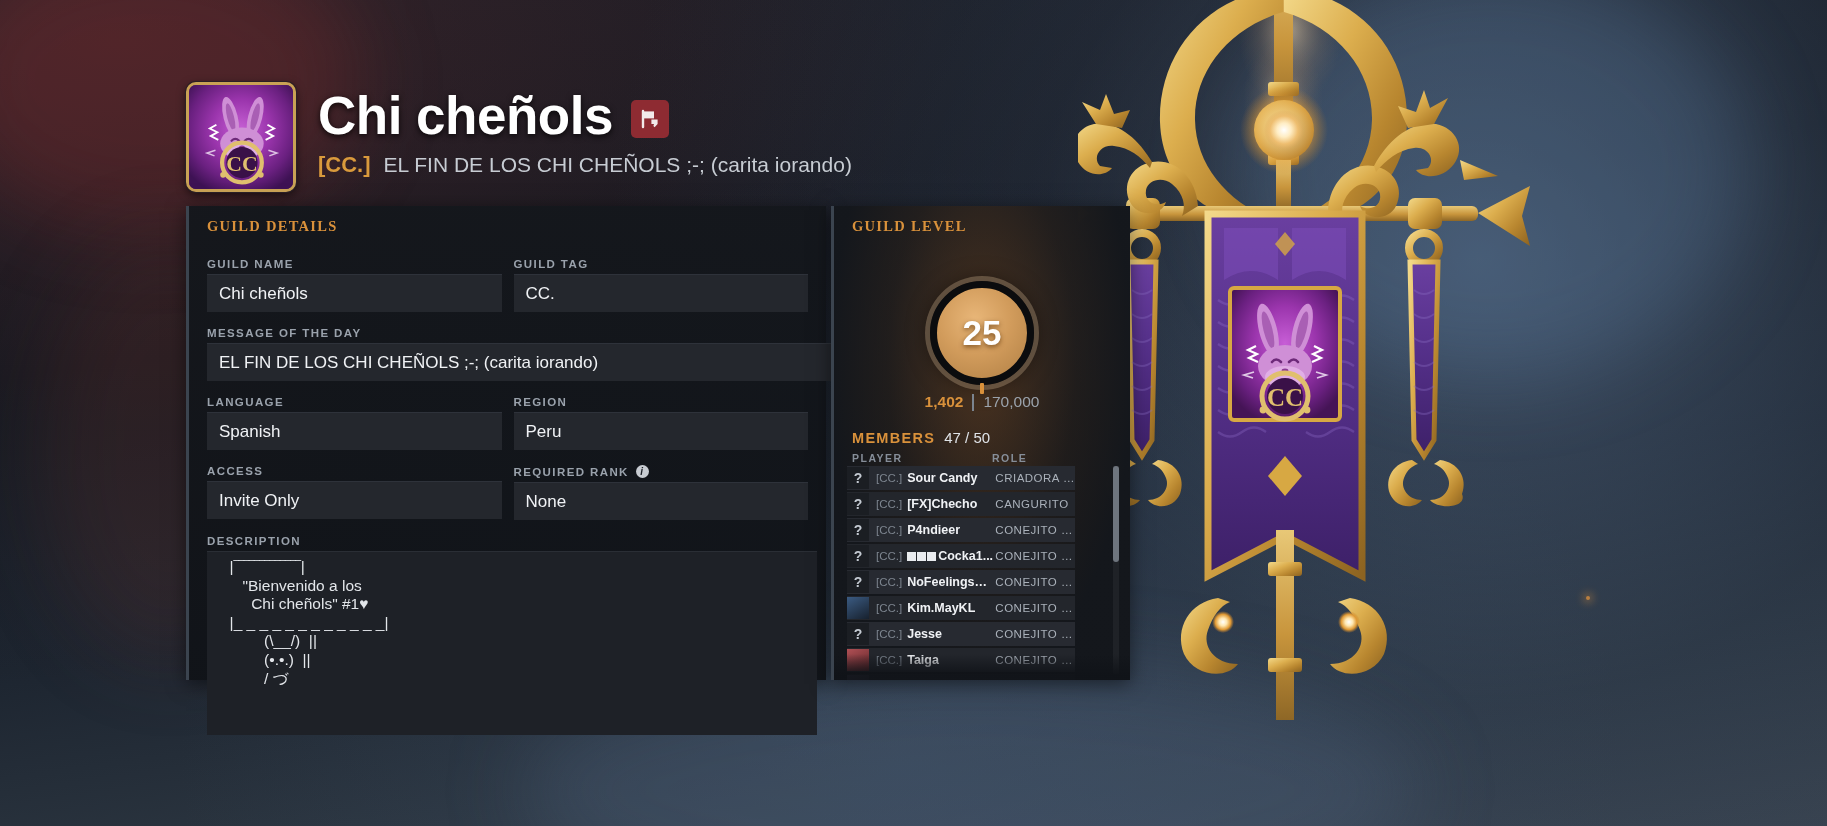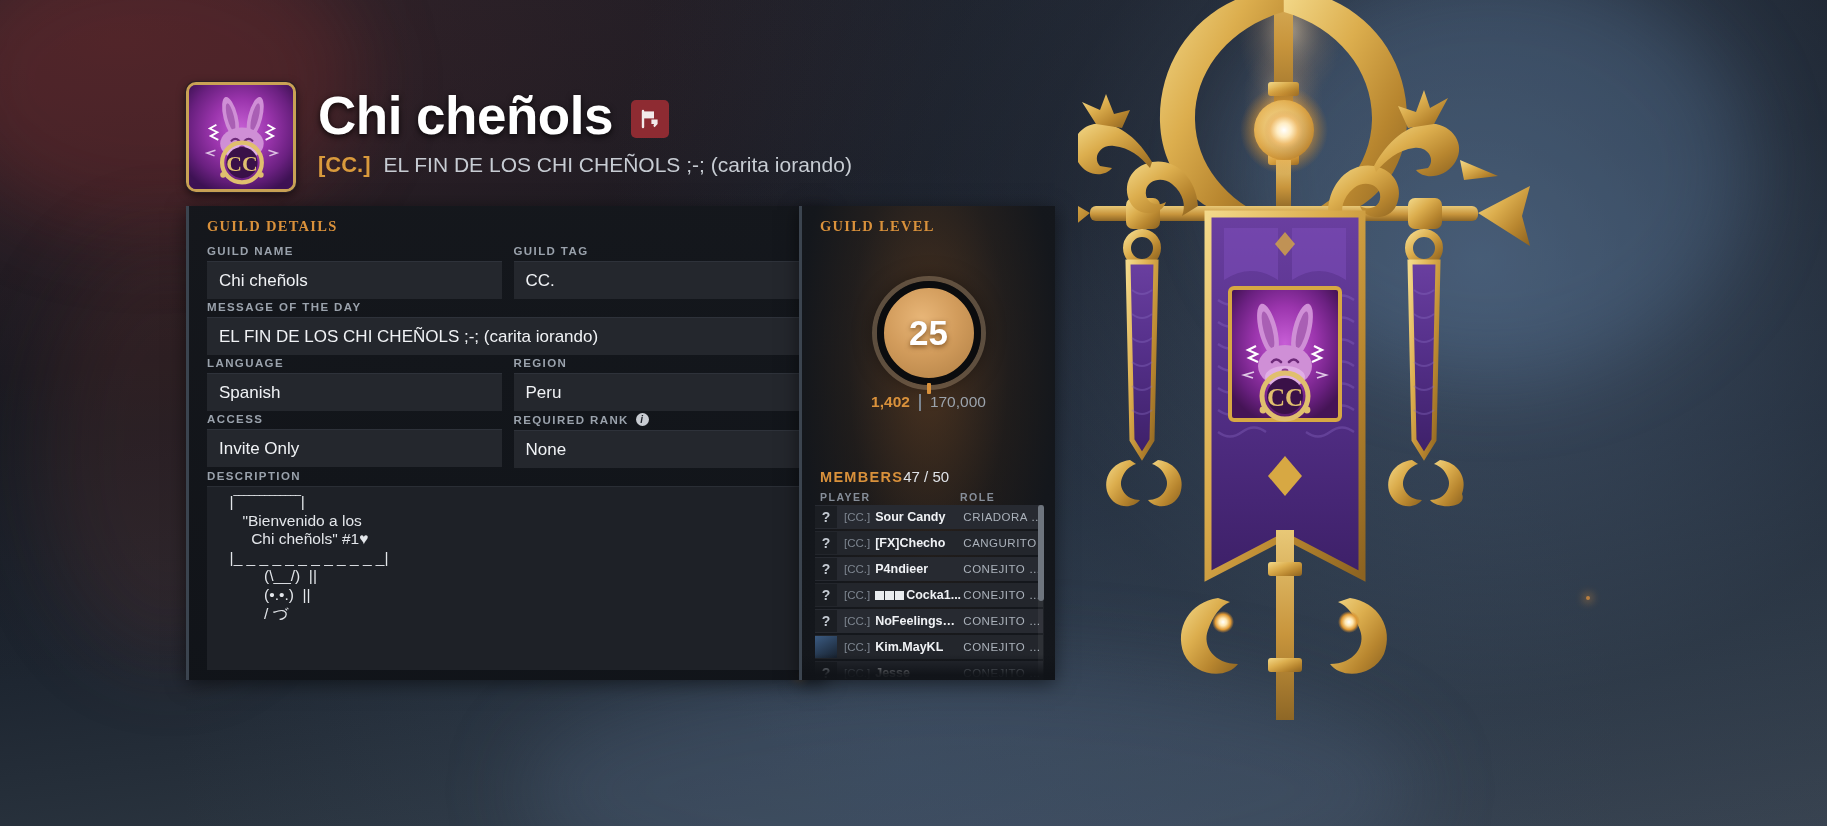--- a/index.html
+++ b/index.html
@@ -65,7 +65,7 @@
     box-shadow: 0 4px 18px rgba(0,0,0,0.5);
   }
   .panel-right {
-    position: absolute; left: 799px; top: 206px; width: 256px; height: 474px;
+    position: absolute; left: 831px; top: 206px; width: 299px; height: 474px;
     background:
       radial-gradient(ellipse at 50% 33%, rgba(120,74,34,0.55) 0%, rgba(52,38,26,0.35) 45%, rgba(20,23,28,0.97) 72%),
       linear-gradient(180deg, rgba(24,26,31,0.98) 0%, rgba(16,19,24,0.98) 100%);

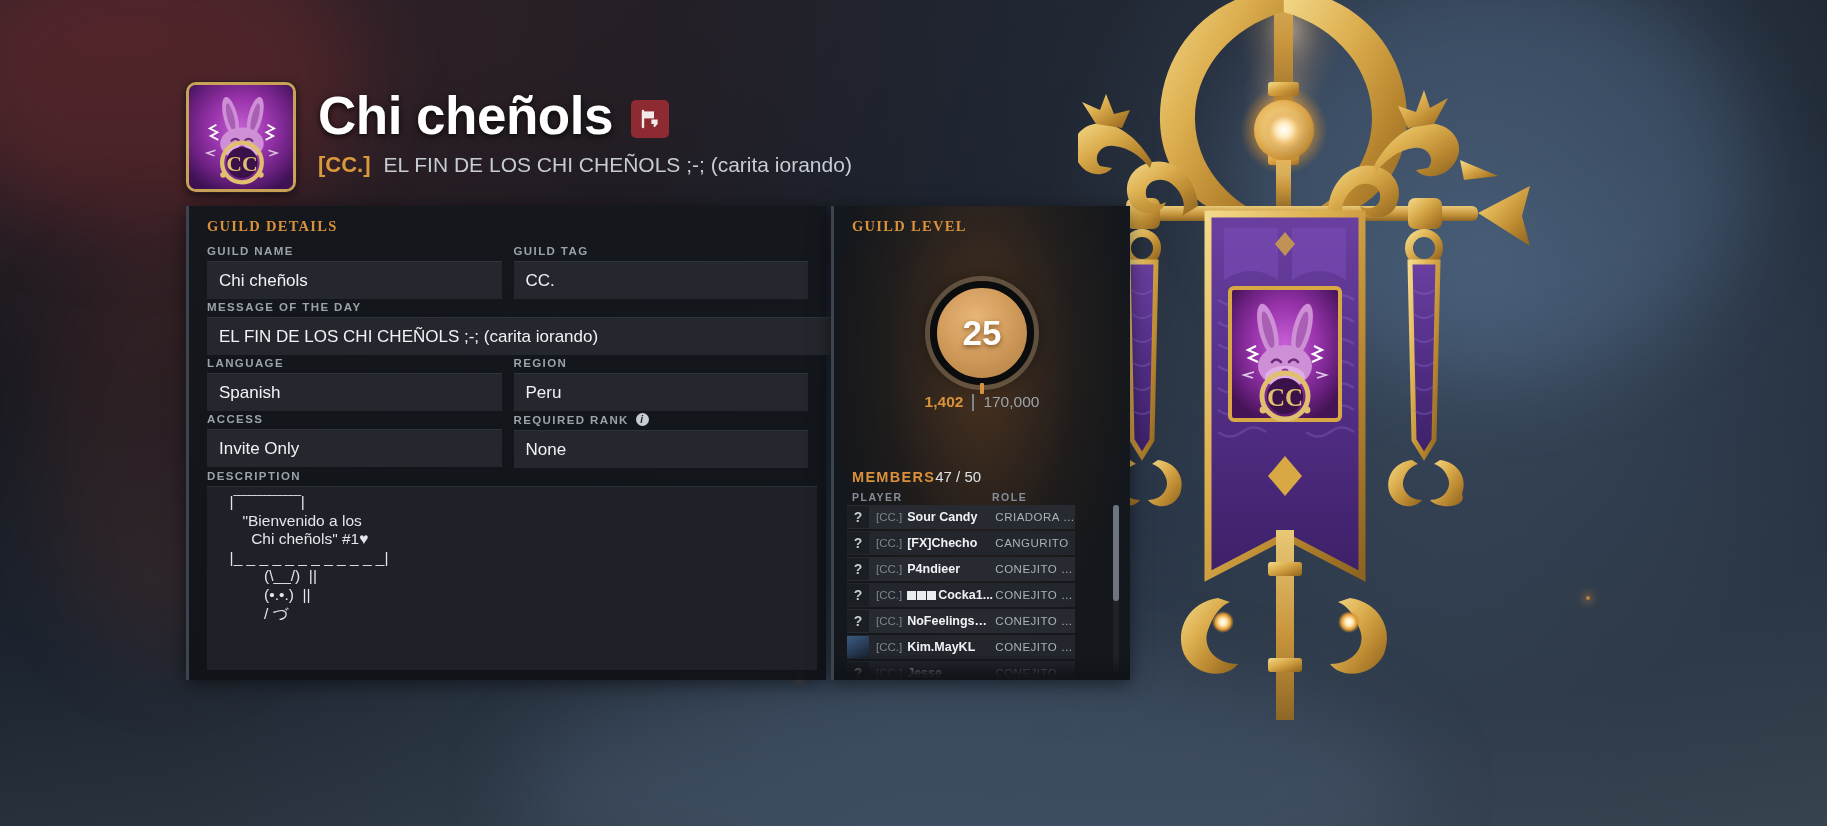--- a/index.html
+++ b/index.html
@@ -82,7 +82,7 @@
   
   .fields { padding: 8px 18px 0 18px; }
   .field-row { display: flex; gap: 12px; }
-  .field { margin-top: 2px; }
+  .field { margin-top: 15px; }
   .field.half { width: 299px; }
   .field.full { width: 632px; }
   .field-label {

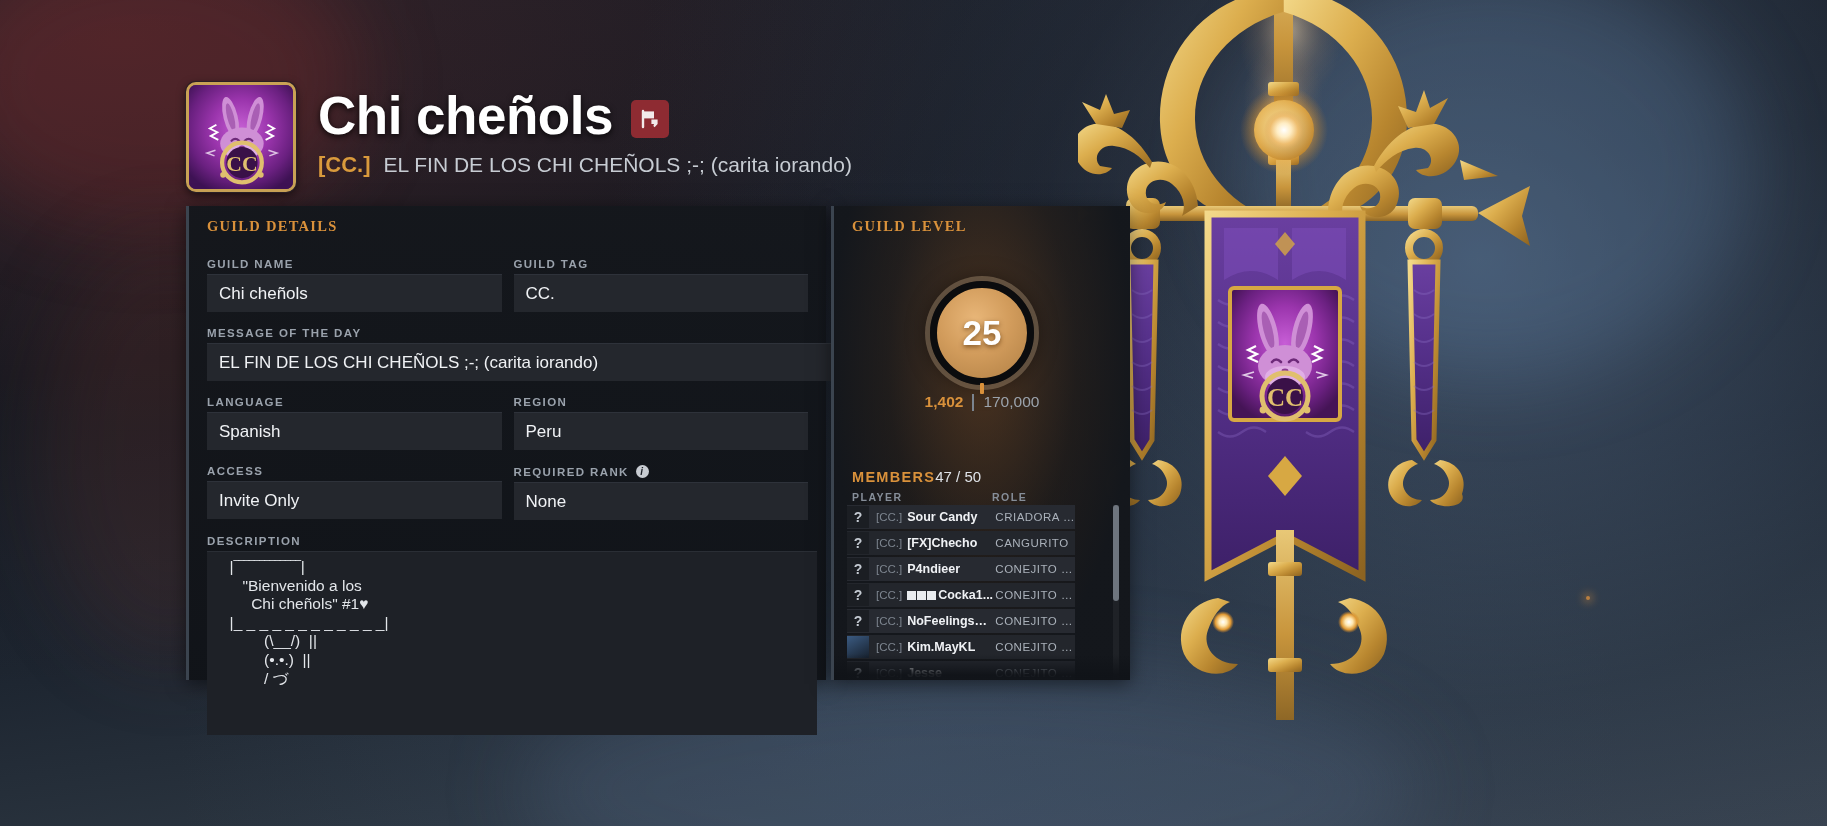--- a/index.html
+++ b/index.html
@@ -135,7 +135,7 @@
 
   
   .members-head {
-    display: flex; align-items: baseline; padding: 0 0 0 18px; margin-top: 39px;
+    display: flex; align-items: baseline; gap: 9px; padding: 0 0 0 18px;
   }
   .members-label { color: #d9913b; font-size: 14.5px; font-weight: bold; letter-spacing: 1.3px; }
   .members-count { color: #dfe3e8; font-size: 15px; }

